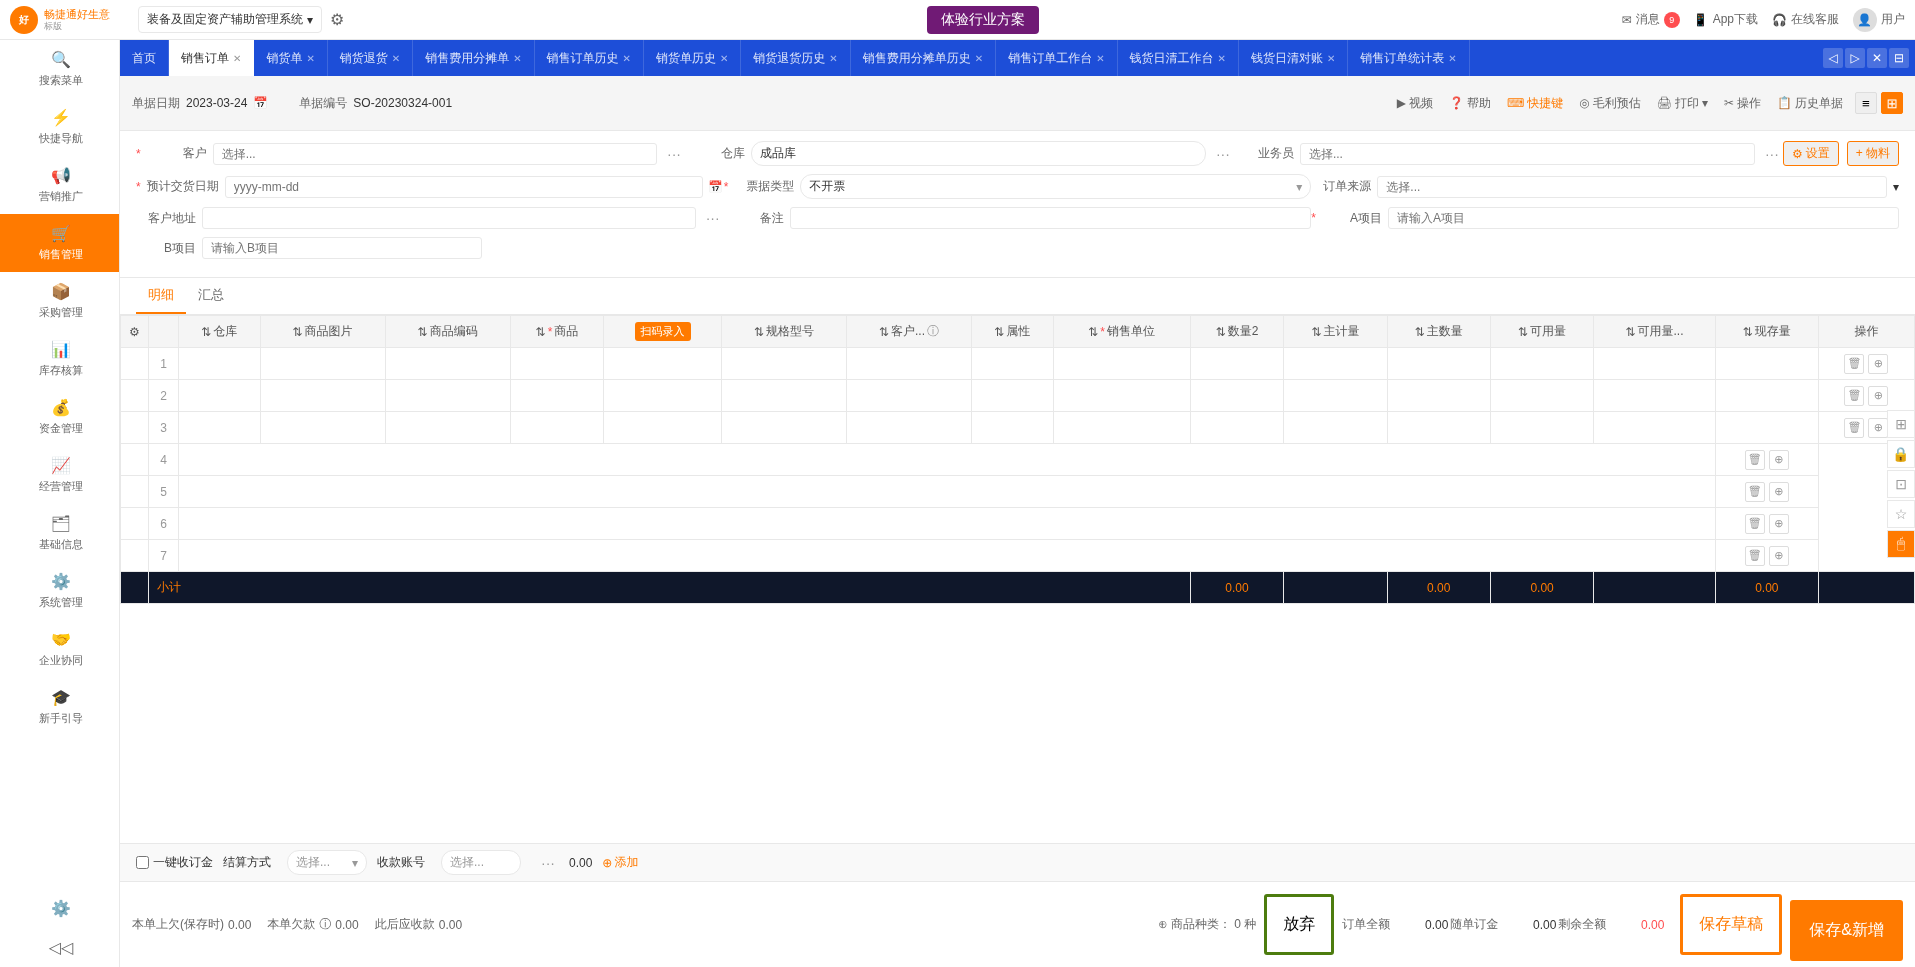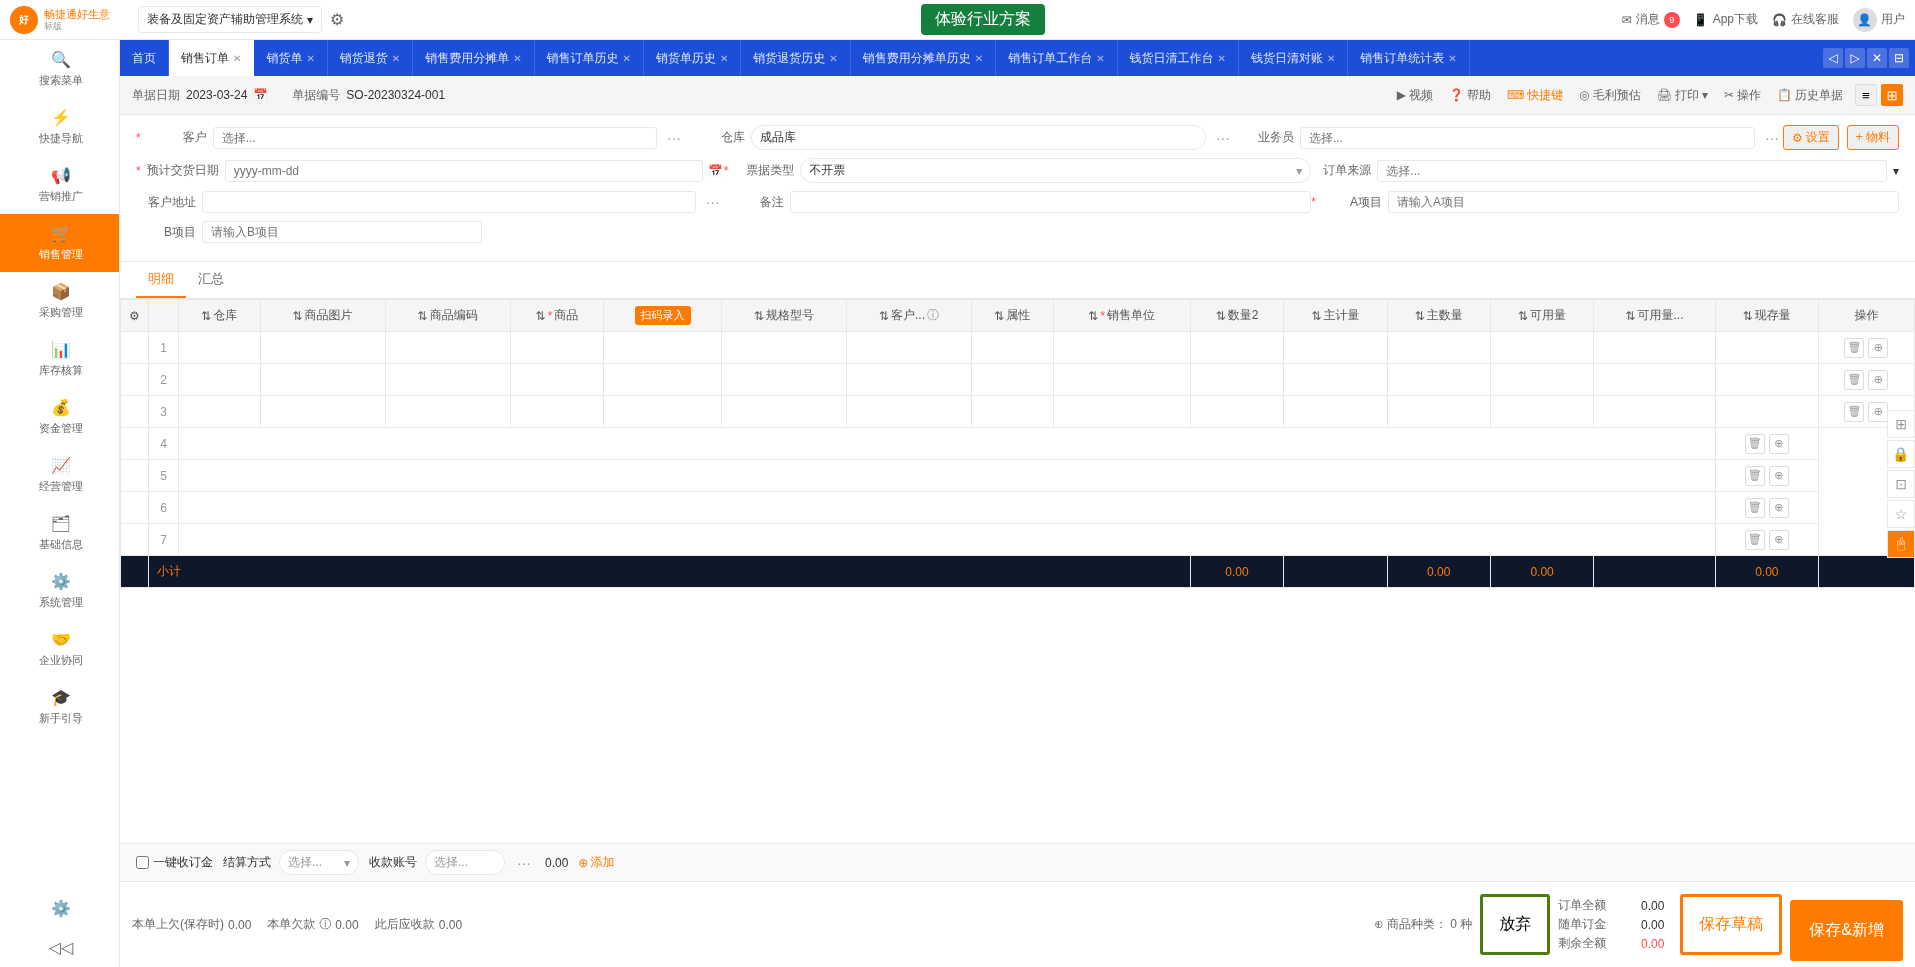--- a/index.html
+++ b/index.html
@@ -12,7 +12,7 @@
     .logo-text { font-size: 11px; color: #ff7a00; line-height: 1.2; }
     .system-selector { flex: 0 0 auto; display: flex; align-items: center; gap: 4px; padding: 4px 8px; border: 1px solid #e8e8e8; border-radius: 4px; cursor: pointer; font-size: 12px; }
     .top-bar-middle { flex: 1; display: flex; justify-content: center; }
-    .solution-btn { background: #15803d; color: #fff; border: none; padding: 5px 14px; border-radius: 4px; cursor: pointer; font-size: 16px; }
+    .solution-btn { background: #701a75; color: #fff; border: none; padding: 5px 14px; border-radius: 4px; cursor: pointer; font-size: 14px; }
     .top-bar-right { display: flex; align-items: center; gap: 14px; font-size: 12px; color: #666; }
     .top-right-item { display: flex; align-items: center; gap: 4px; cursor: pointer; }
     .badge { background: #ff4d4f; color: #fff; border-radius: 50%; width: 16px; height: 16px; font-size: 9px; display: flex; align-items: center; justify-content: center; }

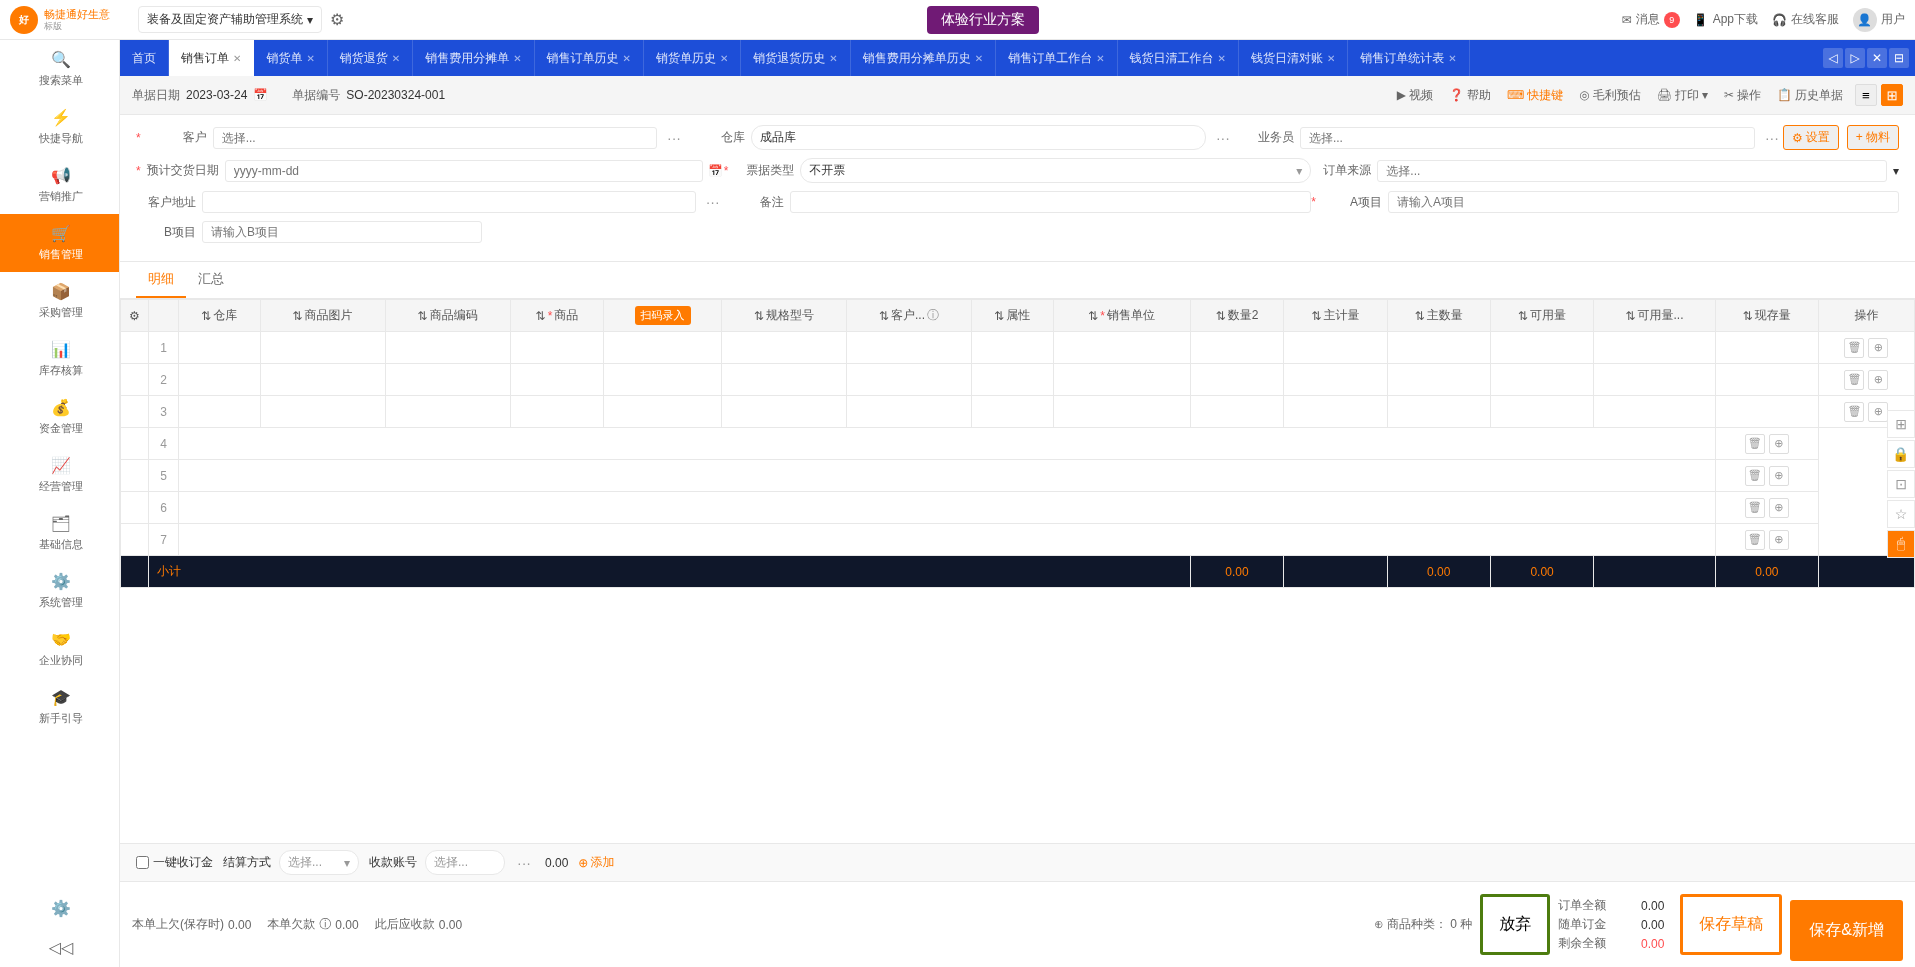--- a/index.html
+++ b/index.html
@@ -40,7 +40,7 @@
     .tab-nav-btn { background: rgba(255,255,255,0.2); border: none; color: #fff; width: 20px; height: 20px; border-radius: 2px; cursor: pointer; font-size: 12px; display: flex; align-items: center; justify-content: center; }
 
     
-    .page-header { background: #f5f5f5; padding: 8px 12px; display: flex; gap: 24px; border-bottom: 1px solid #e8e8e8; flex-wrap: wrap; }
+    .page-header { background: #f5f5f5; padding: 16px 12px; display: flex; gap: 31px; border-bottom: 1px solid #e8e8e8; flex-wrap: wrap; }
     .field-group { display: flex; align-items: center; gap: 6px; }
     .field-label { color: #666; }
     .field-value { color: #333; font-weight: 500; }

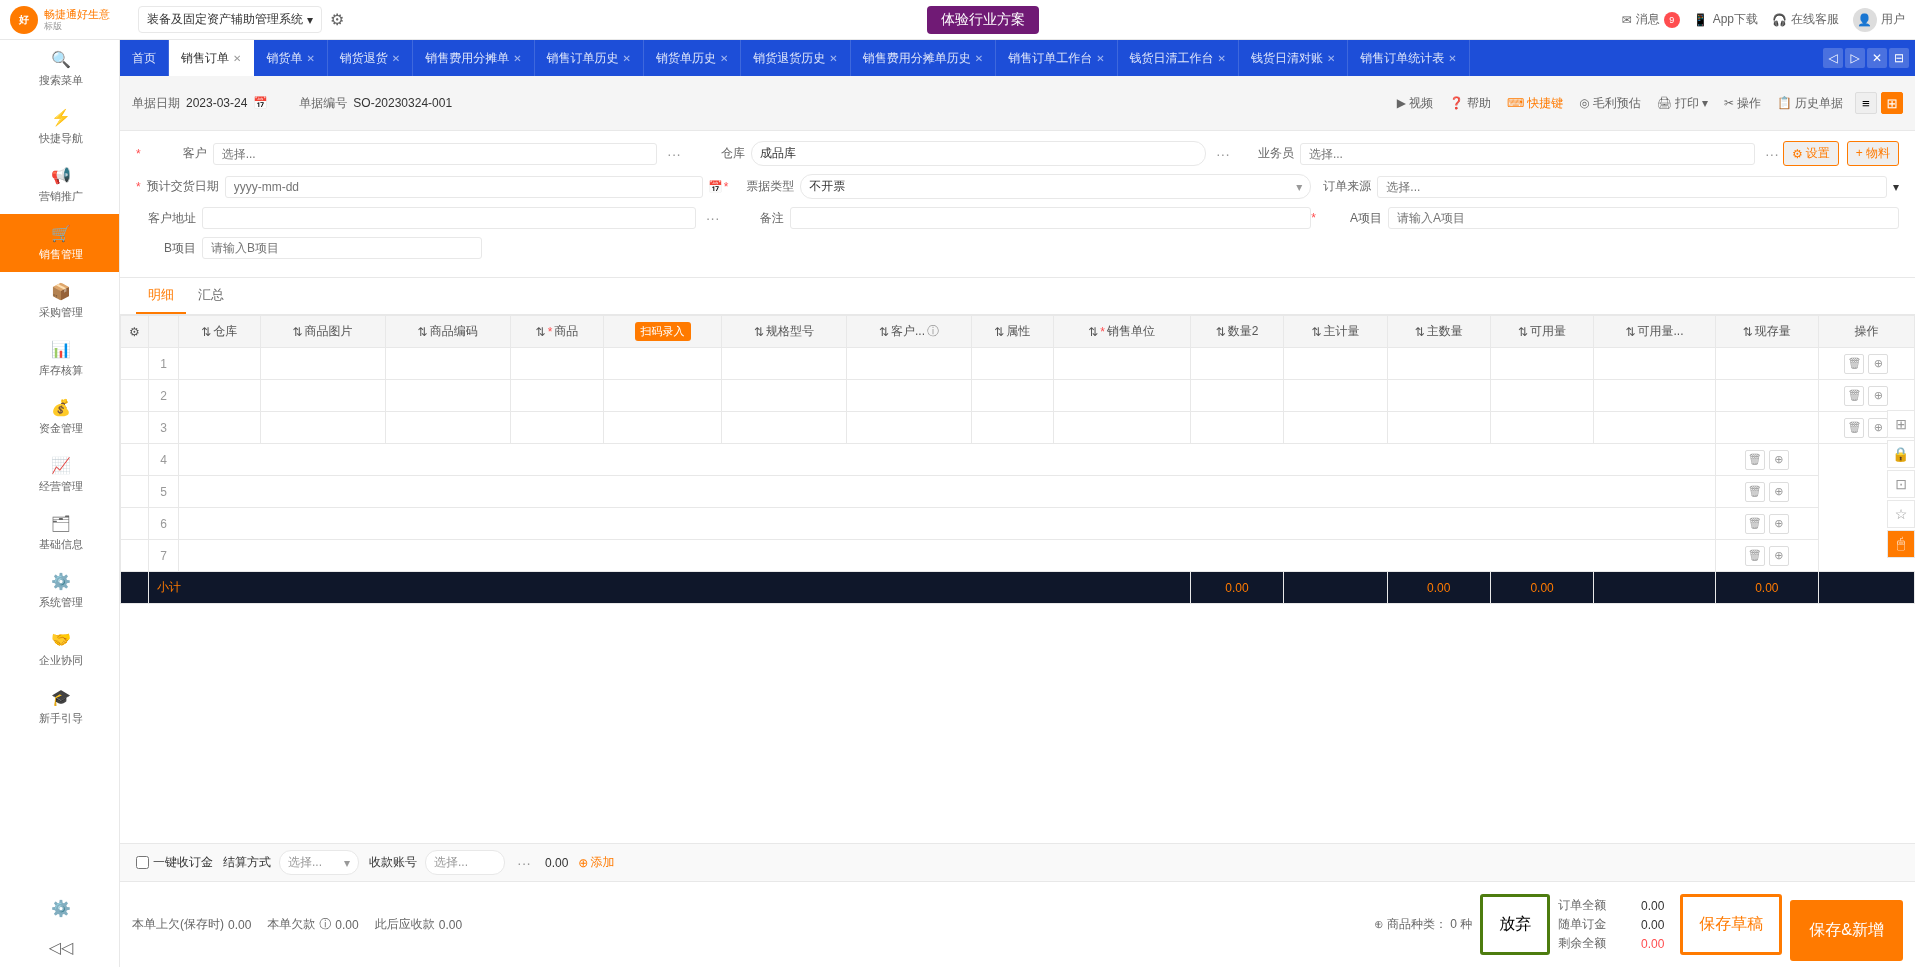--- a/index.html
+++ b/index.html
@@ -101,7 +101,7 @@
 
     
     .payment-row { background: #f9f9f9; border-top: 1px solid #e8e8e8; padding: 6px 16px; display: flex; align-items: center; gap: 10px; font-size: 12px; }
-    .payment-field { display: flex; align-items: center; gap: 8px; }
+    .payment-field { display: flex; align-items: center; gap: 16px; }
 
     
     .float-btns { position: fixed; right: 0; top: 50%; transform: translateY(-50%); display: flex; flex-direction: column; gap: 2px; }

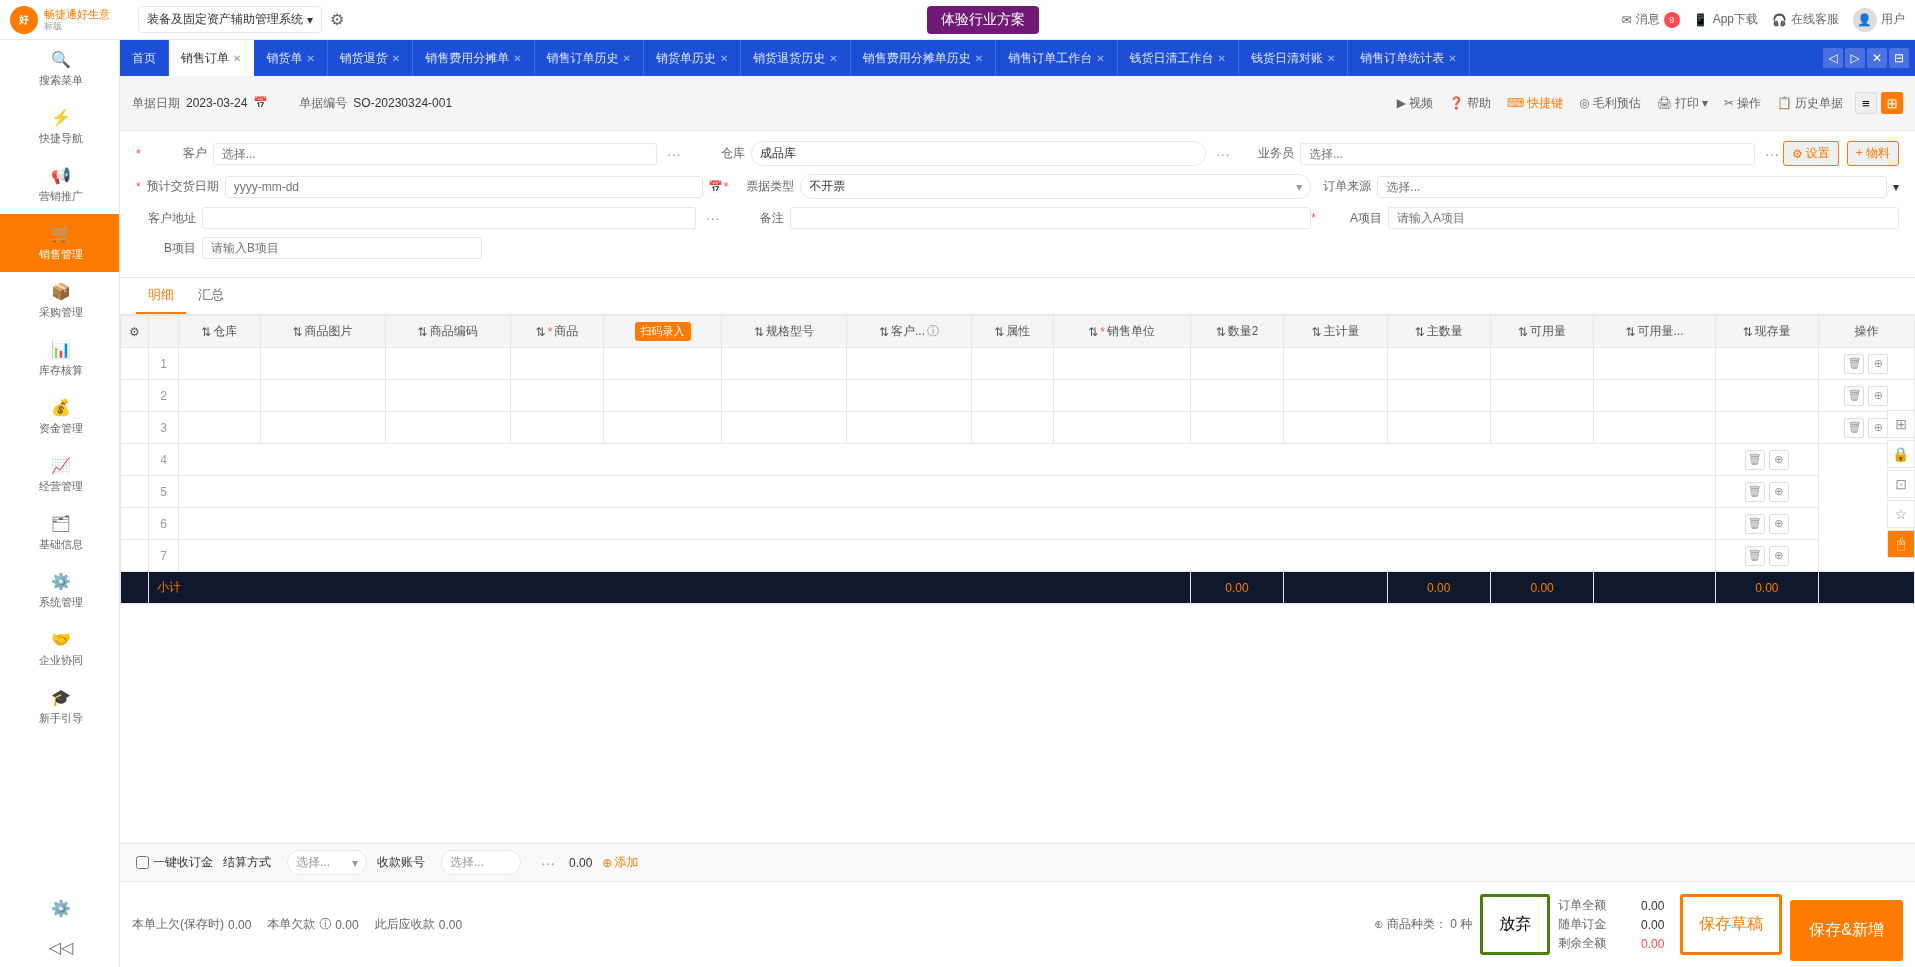--- a/index.html
+++ b/index.html
@@ -89,7 +89,7 @@
     .bottom-bar { background: #fff; border-top: 1px solid #e8e8e8; padding: 6px 12px; display: flex; align-items: center; gap: 12px; font-size: 12px; }
     .bottom-stats { display: flex; gap: 16px; color: #666; }
     .bottom-stat { display: flex; align-items: center; gap: 4px; }
-    .order-summary { display: flex; flex-direction: column; align-items: center; font-size: 12px; color: #333; gap: 2px; margin-right: 8px; }
+    .order-summary { display: flex; flex-direction: row; align-items: center; font-size: 12px; color: #333; gap: 2px; margin-right: 8px; }
     .order-summary-row { display: flex; gap: 8px; align-items: center; }
     .order-total-label { color: #666; }
     .order-total-val { color: #333; min-width: 50px; text-align: right; }

